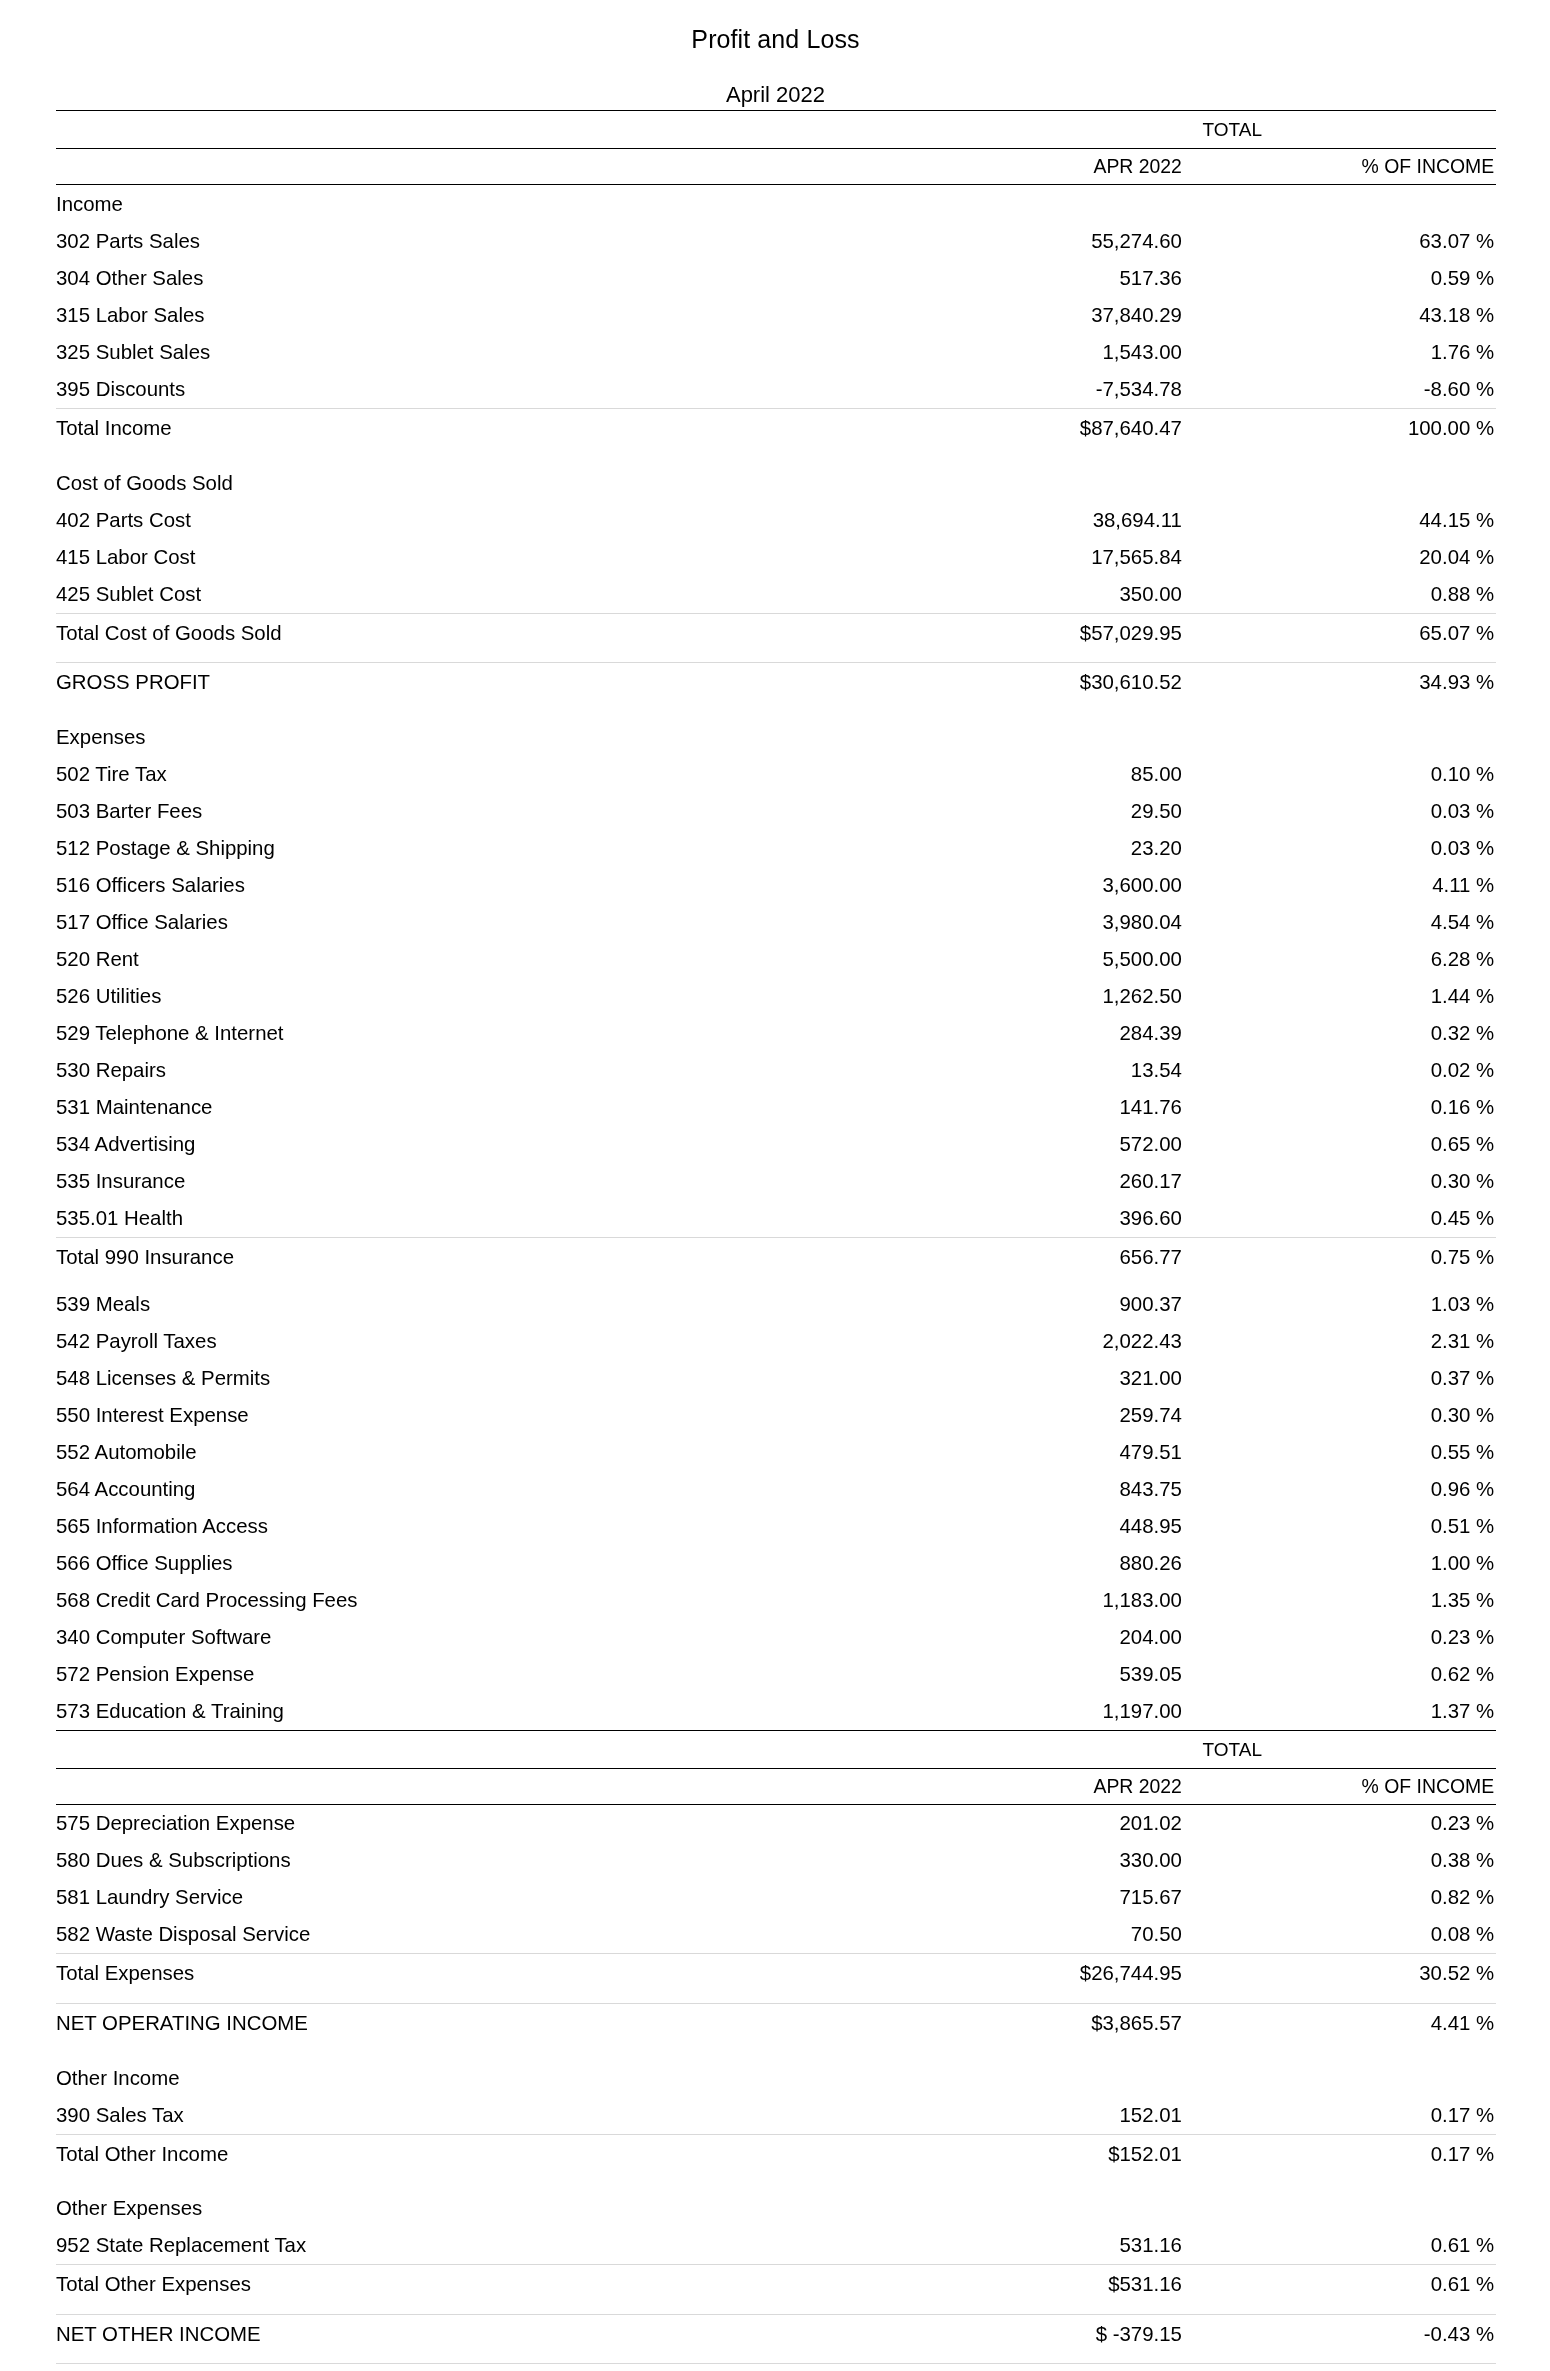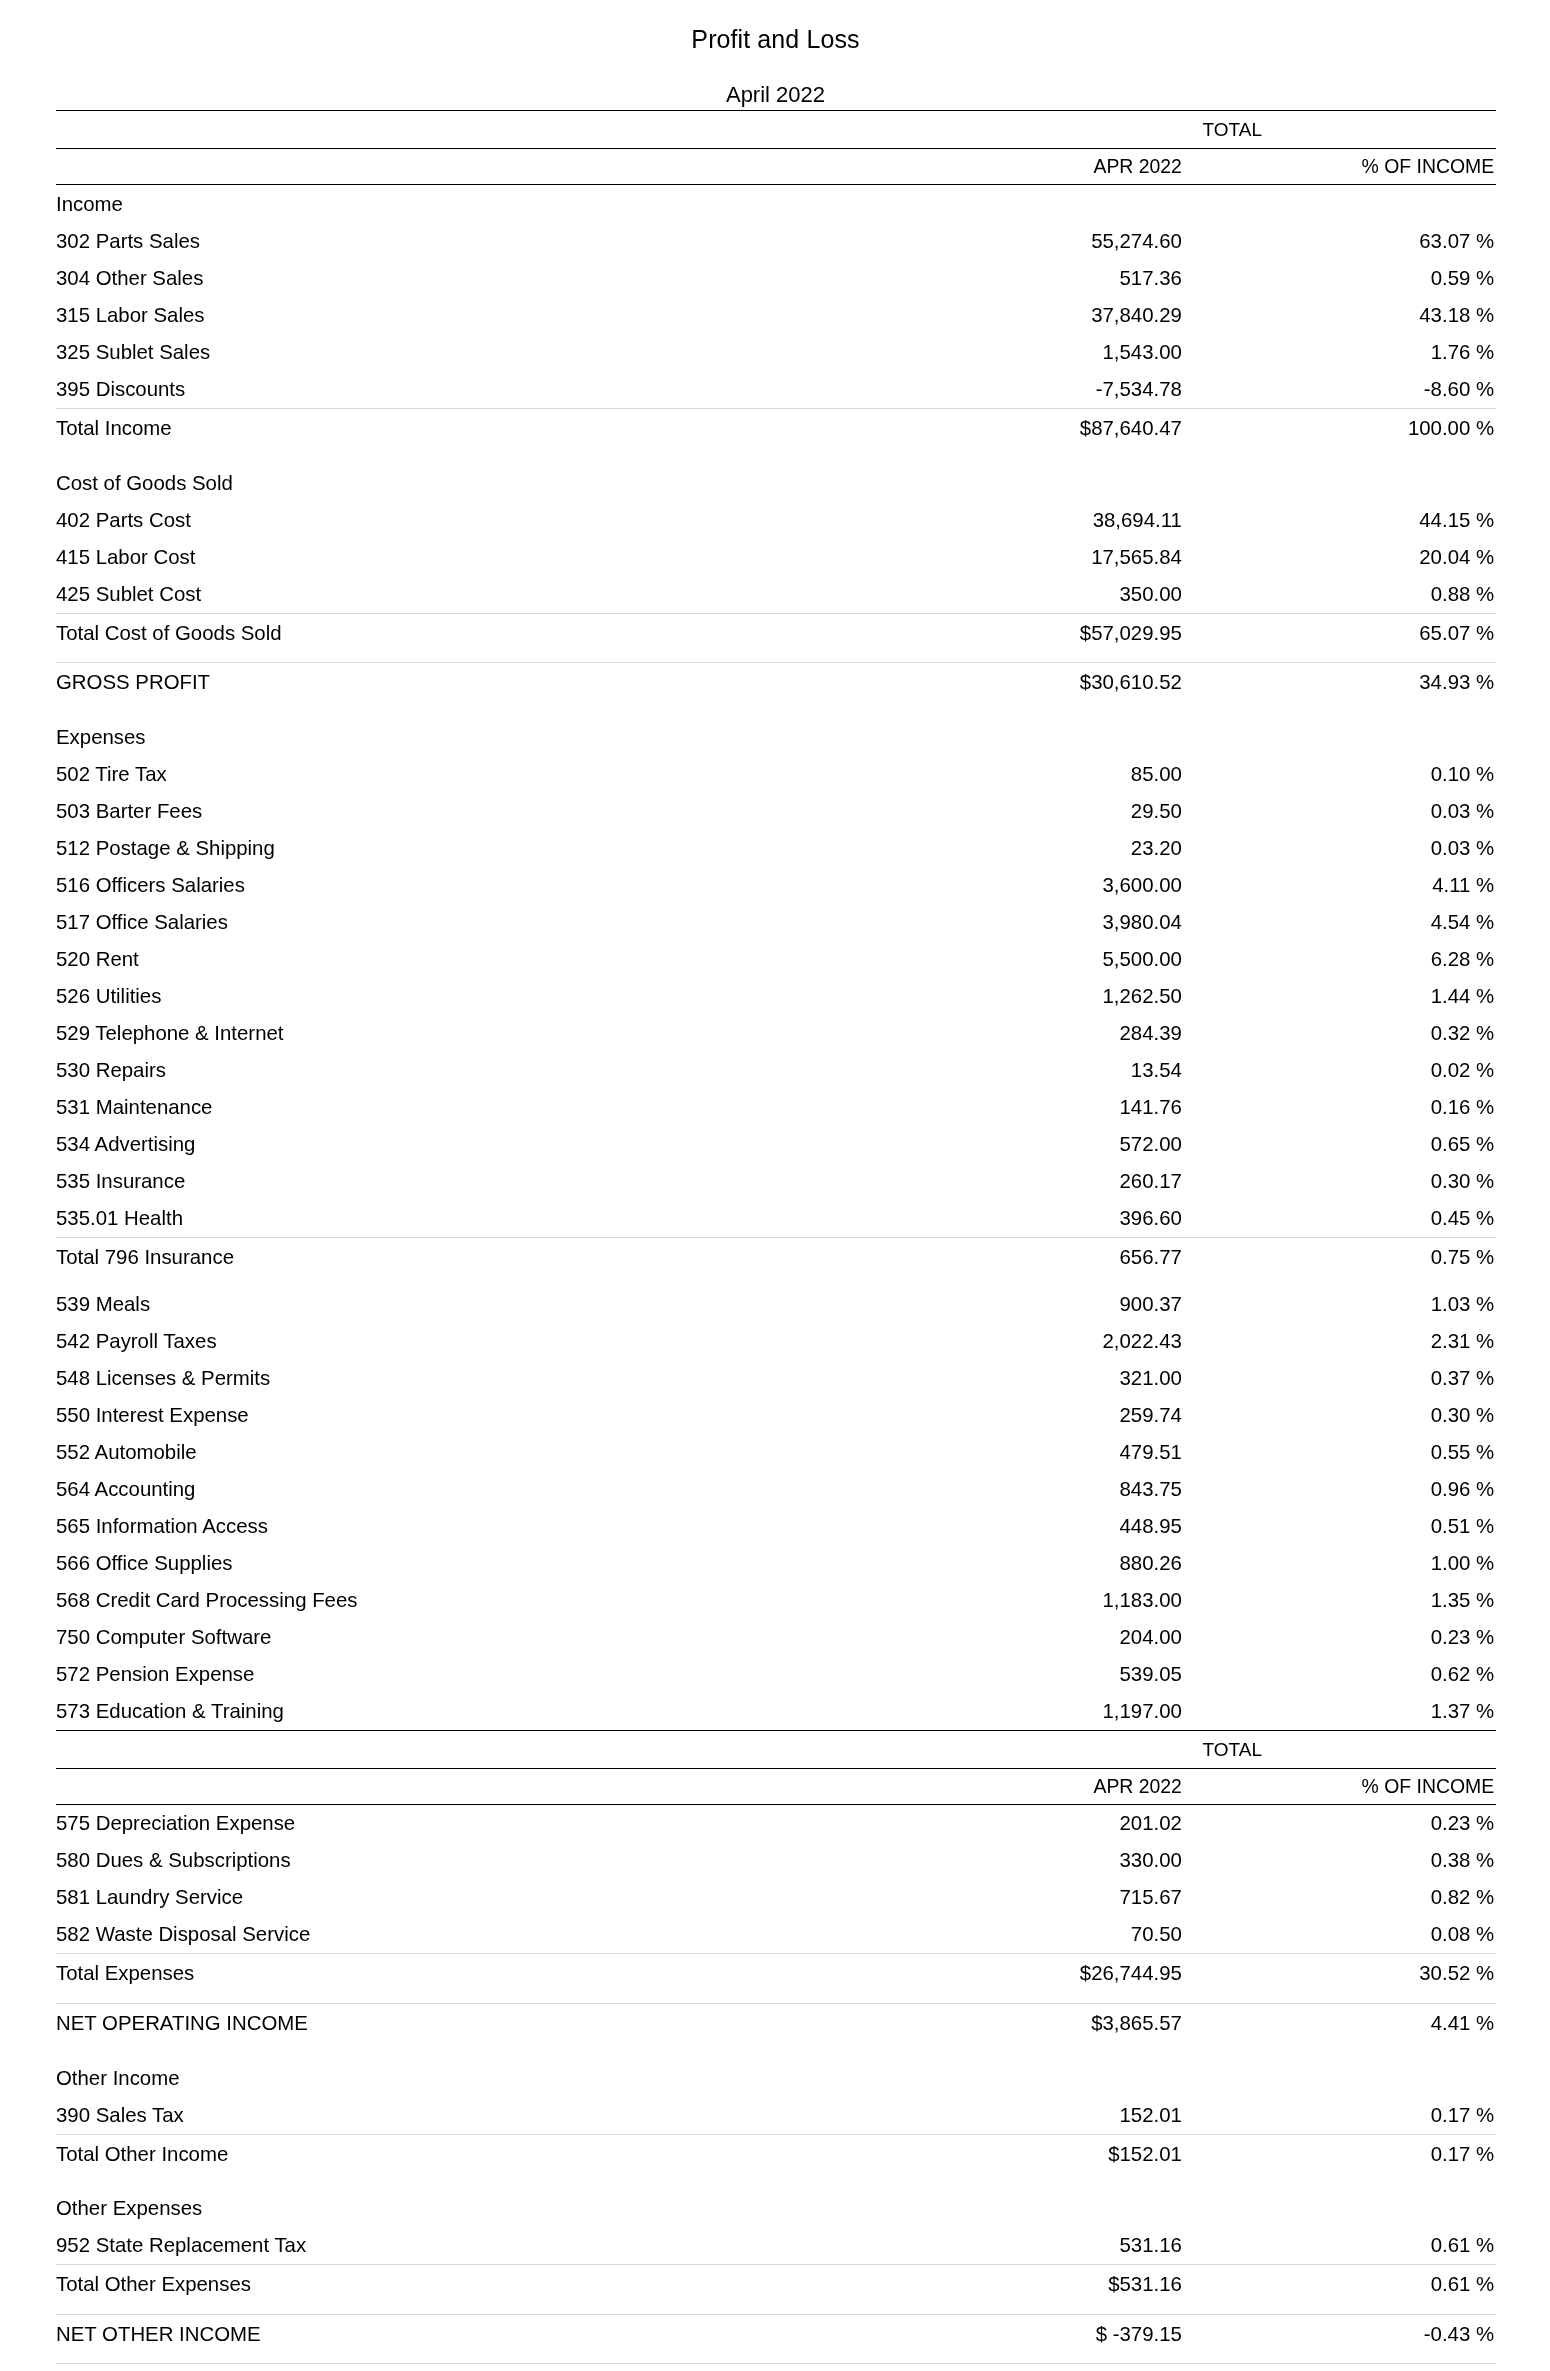--- a/index.html
+++ b/index.html
@@ -279,7 +279,7 @@
           <td class="pct">0.45 %</td>
         </tr>
         <tr class="row-total sep-above">
-          <td class="label ind-1 bold">Total 796 Insurance</td>
+          <td class="label ind-1 bold">Total 990 Insurance</td>
           <td class="amount bold">656.77</td>
           <td class="pct bold">0.75 %</td>
         </tr>

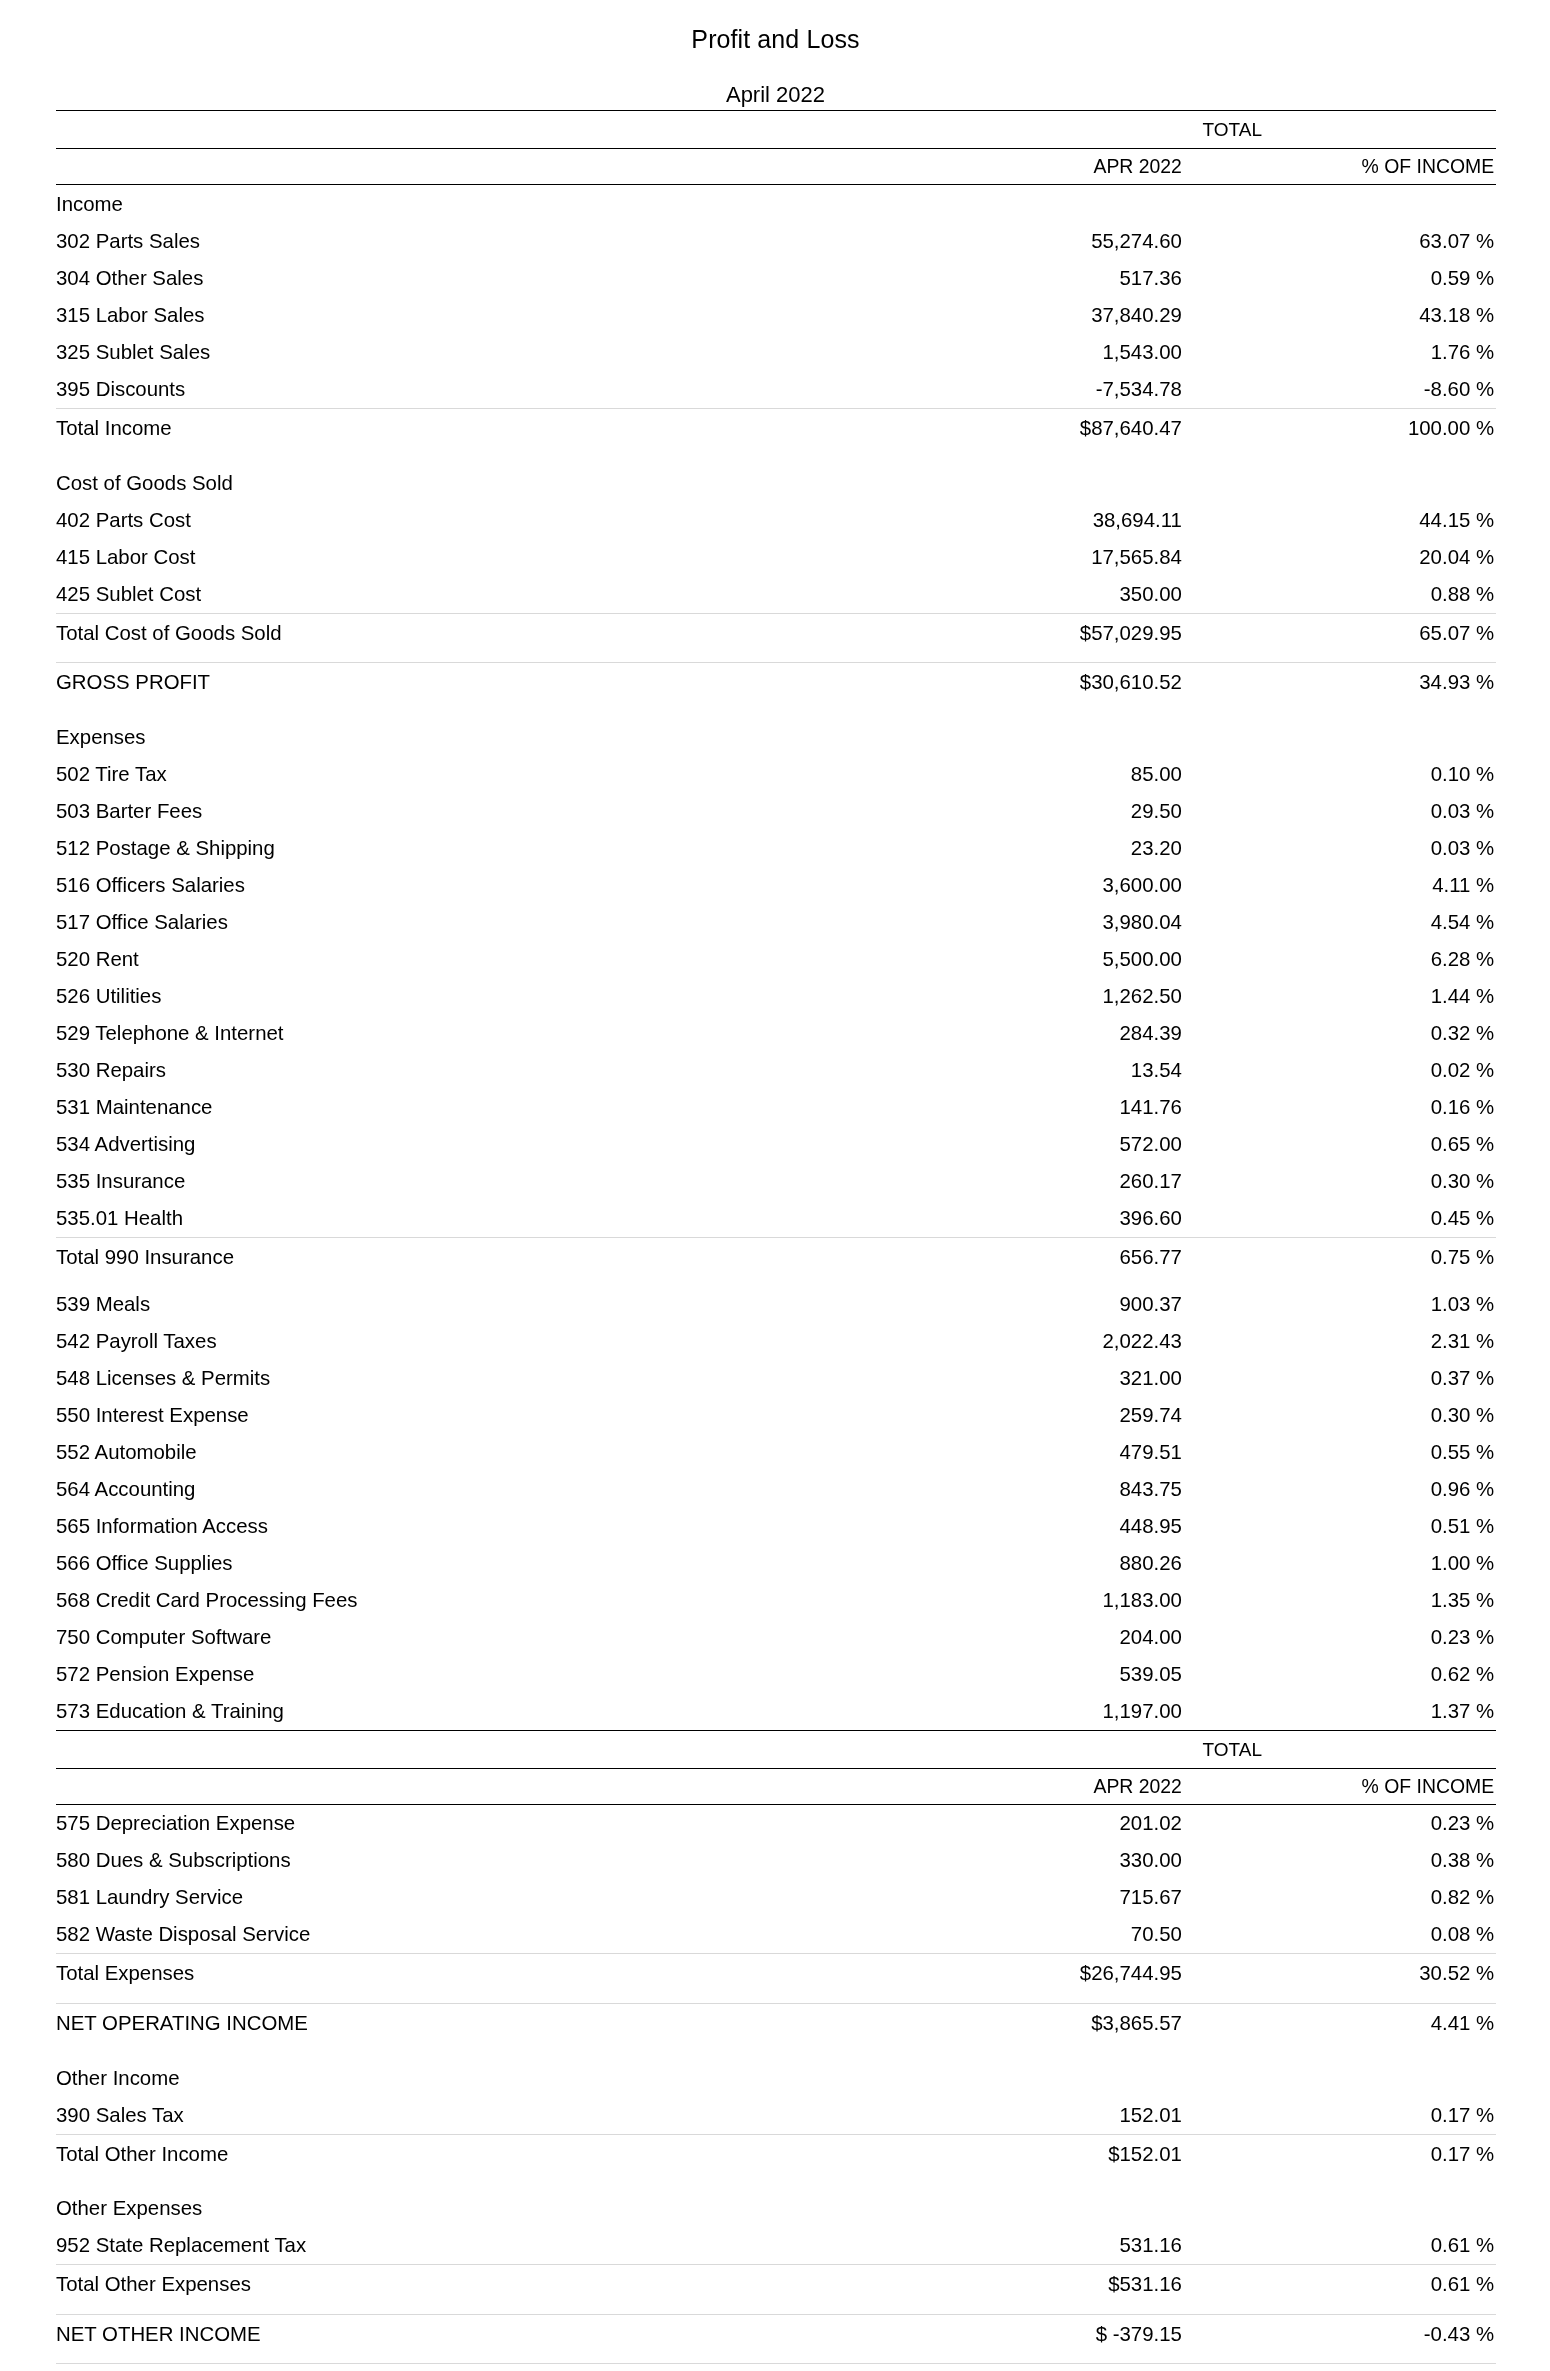--- a/index.html
+++ b/index.html
@@ -332,7 +332,7 @@
           <td class="pct">1.35 %</td>
         </tr>
         <tr class="row">
-          <td class="label ind-1">750 Computer Software</td>
+          <td class="label ind-1">340 Computer Software</td>
           <td class="amount">204.00</td>
           <td class="pct">0.23 %</td>
         </tr>

